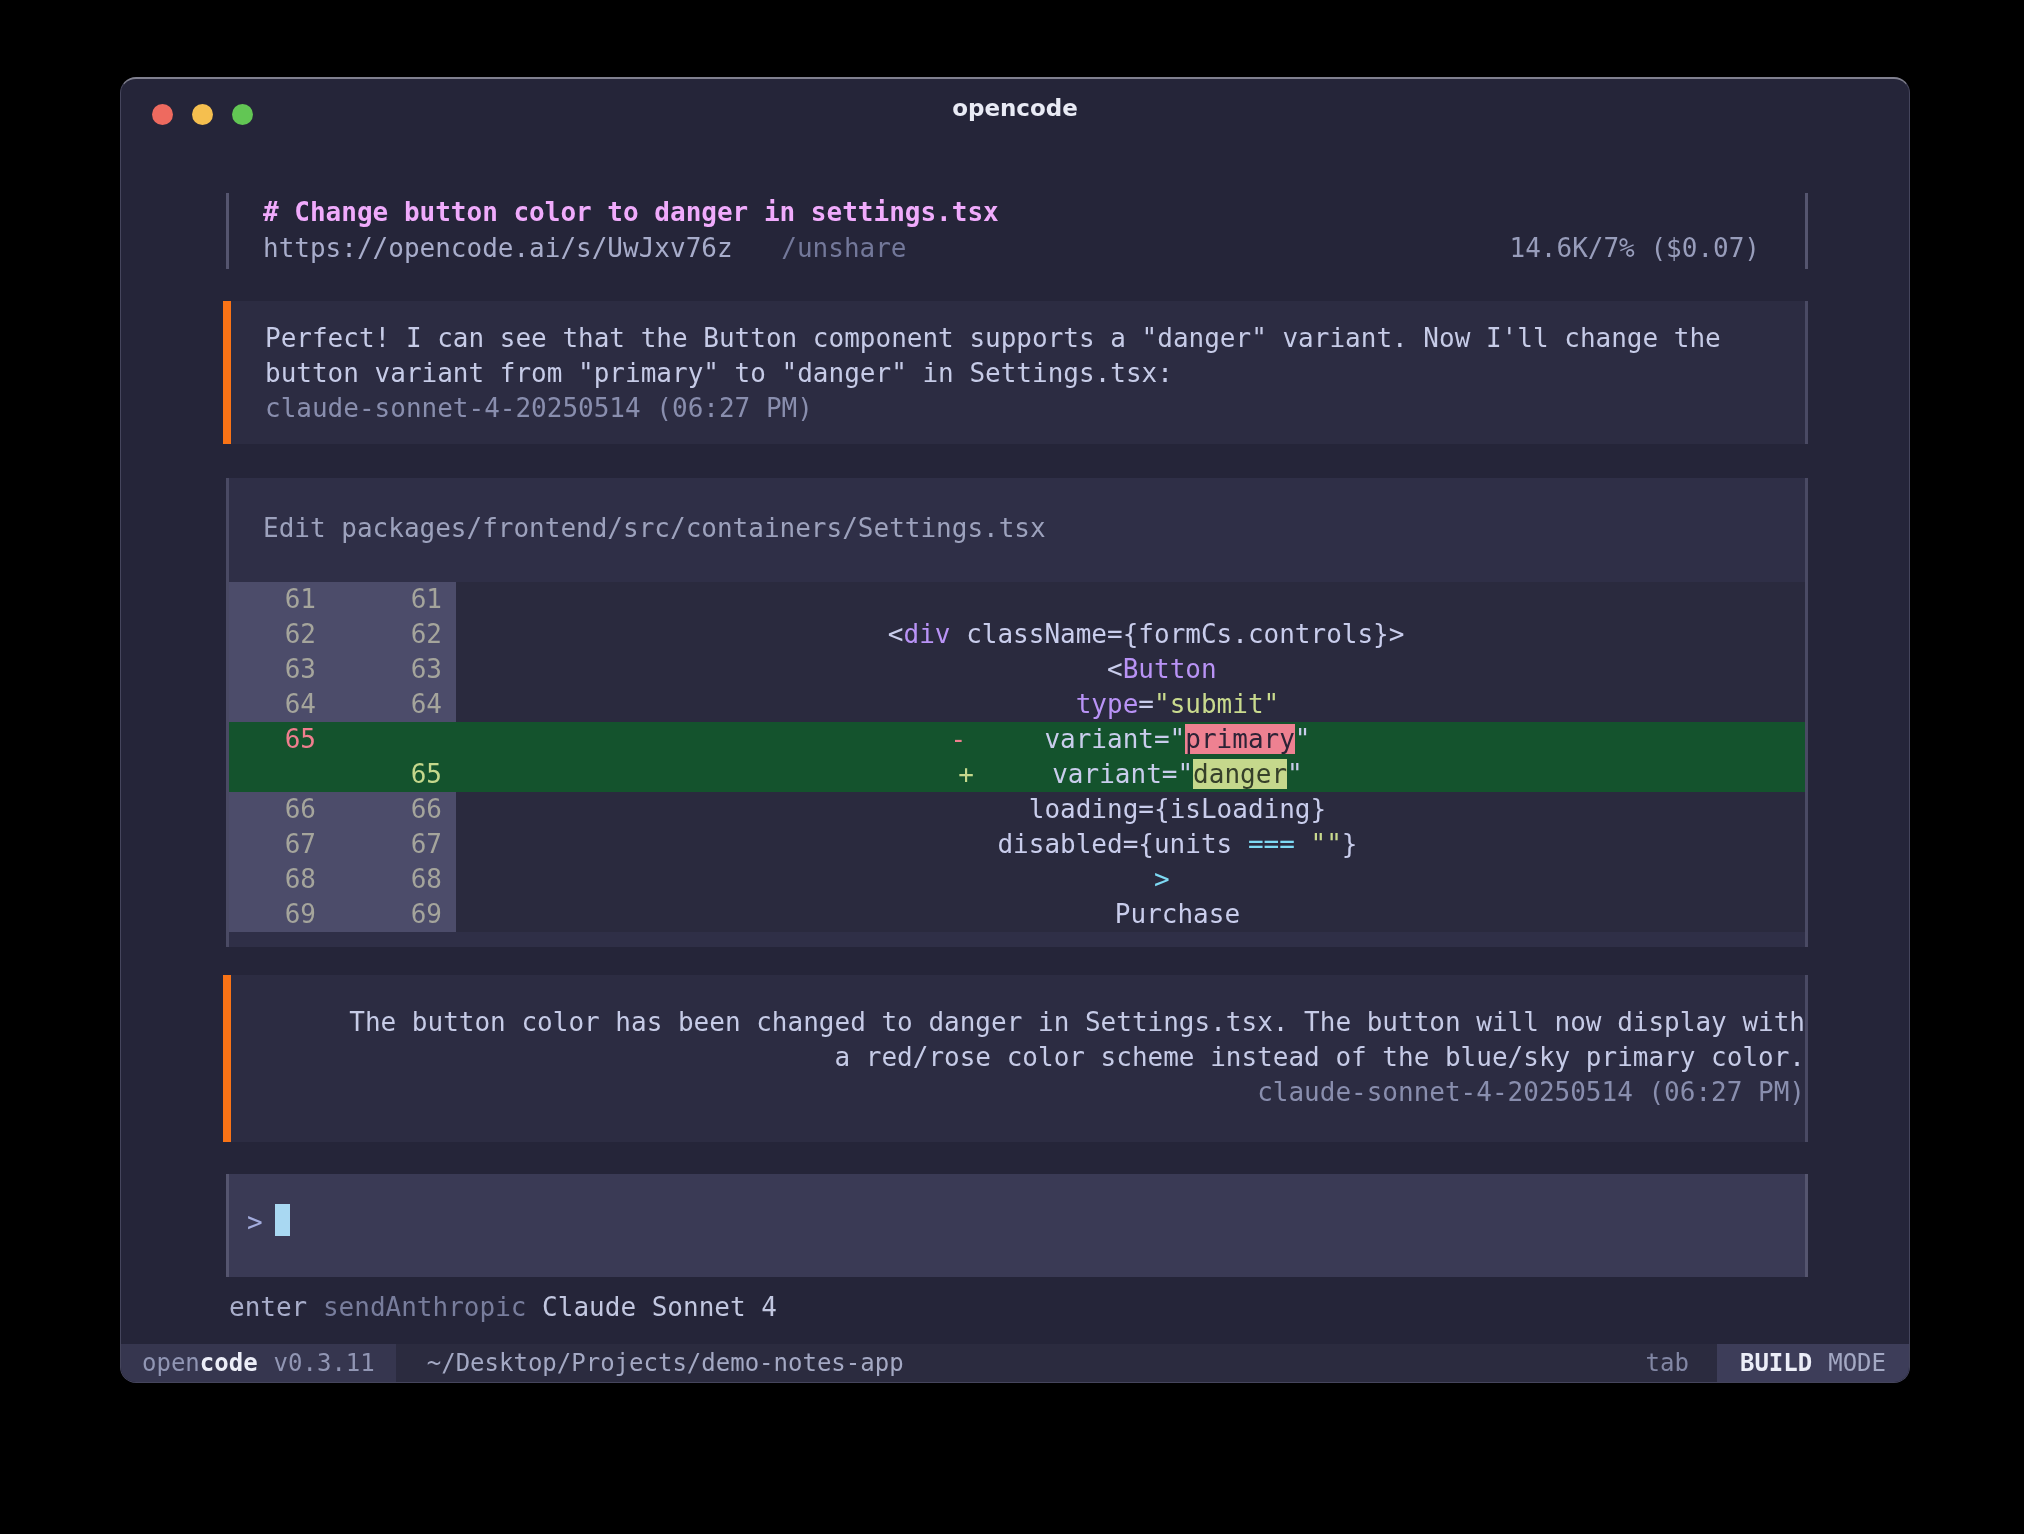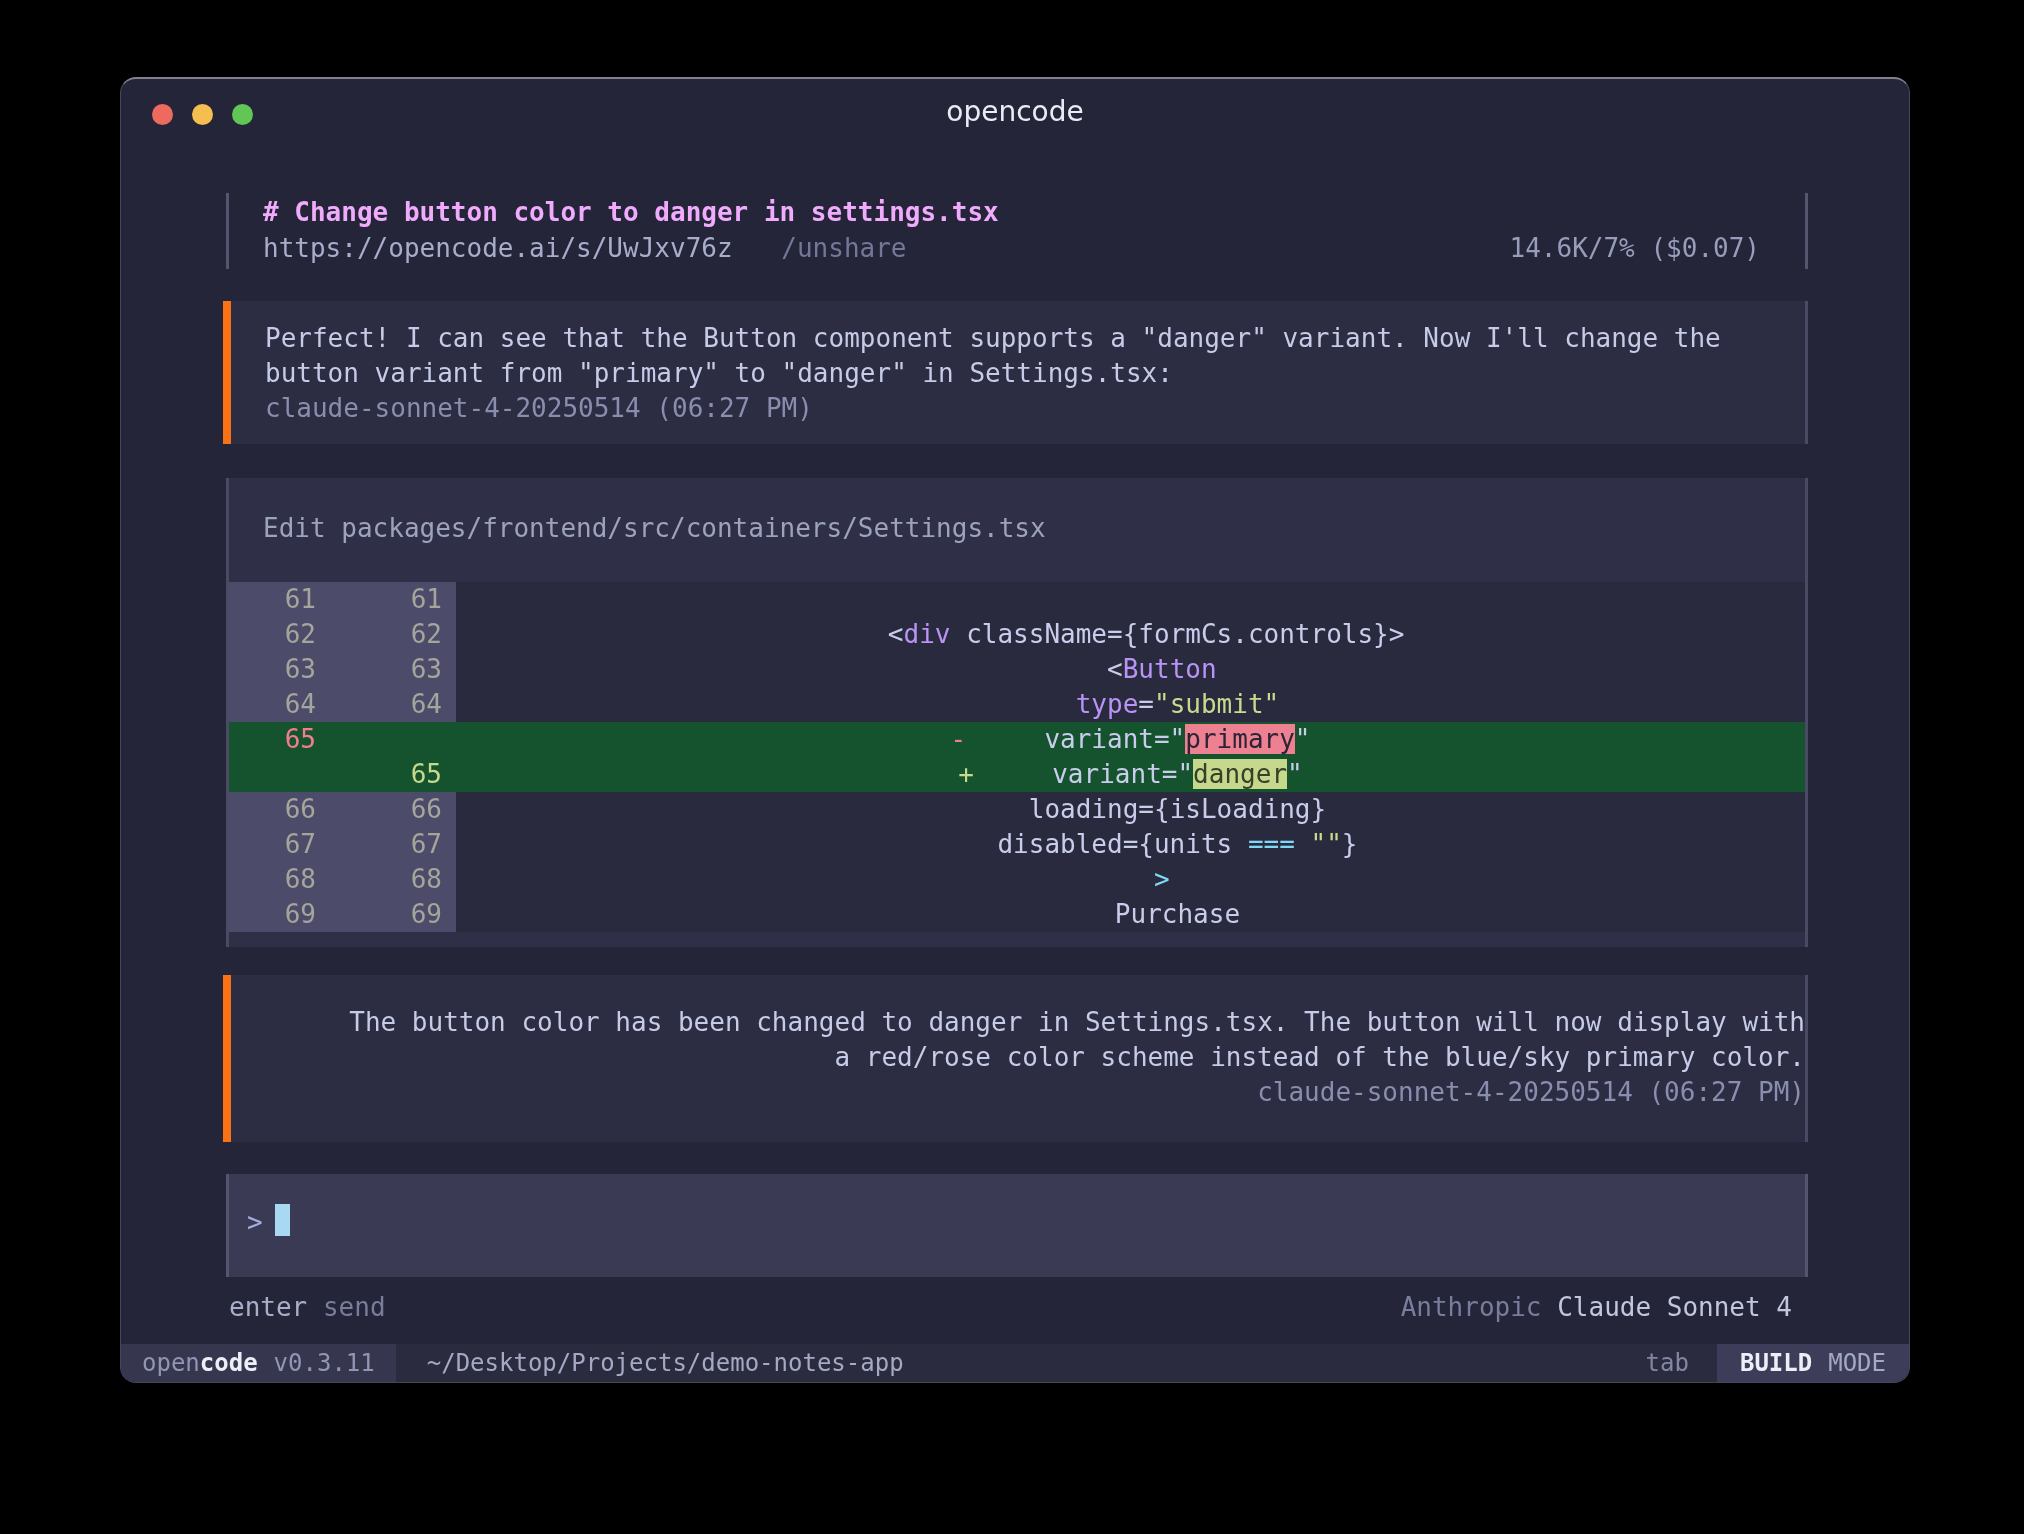--- a/index.html
+++ b/index.html
@@ -21,7 +21,7 @@
   .light.yellow { background:#f5bf4f; }
   .light.green { background:#62c654; }
   .win-title { text-align:center; padding-top:16px;
-    font-family:"DejaVu Sans", sans-serif; font-weight:normal; font-size:28px; color:#e9ebf5; }
+    font-family:"DejaVu Sans", sans-serif; font-weight:bold; font-size:23px; color:#e9ebf5; }
 
   .main { padding:0 101px 0 102px; font-size:26px; }
 

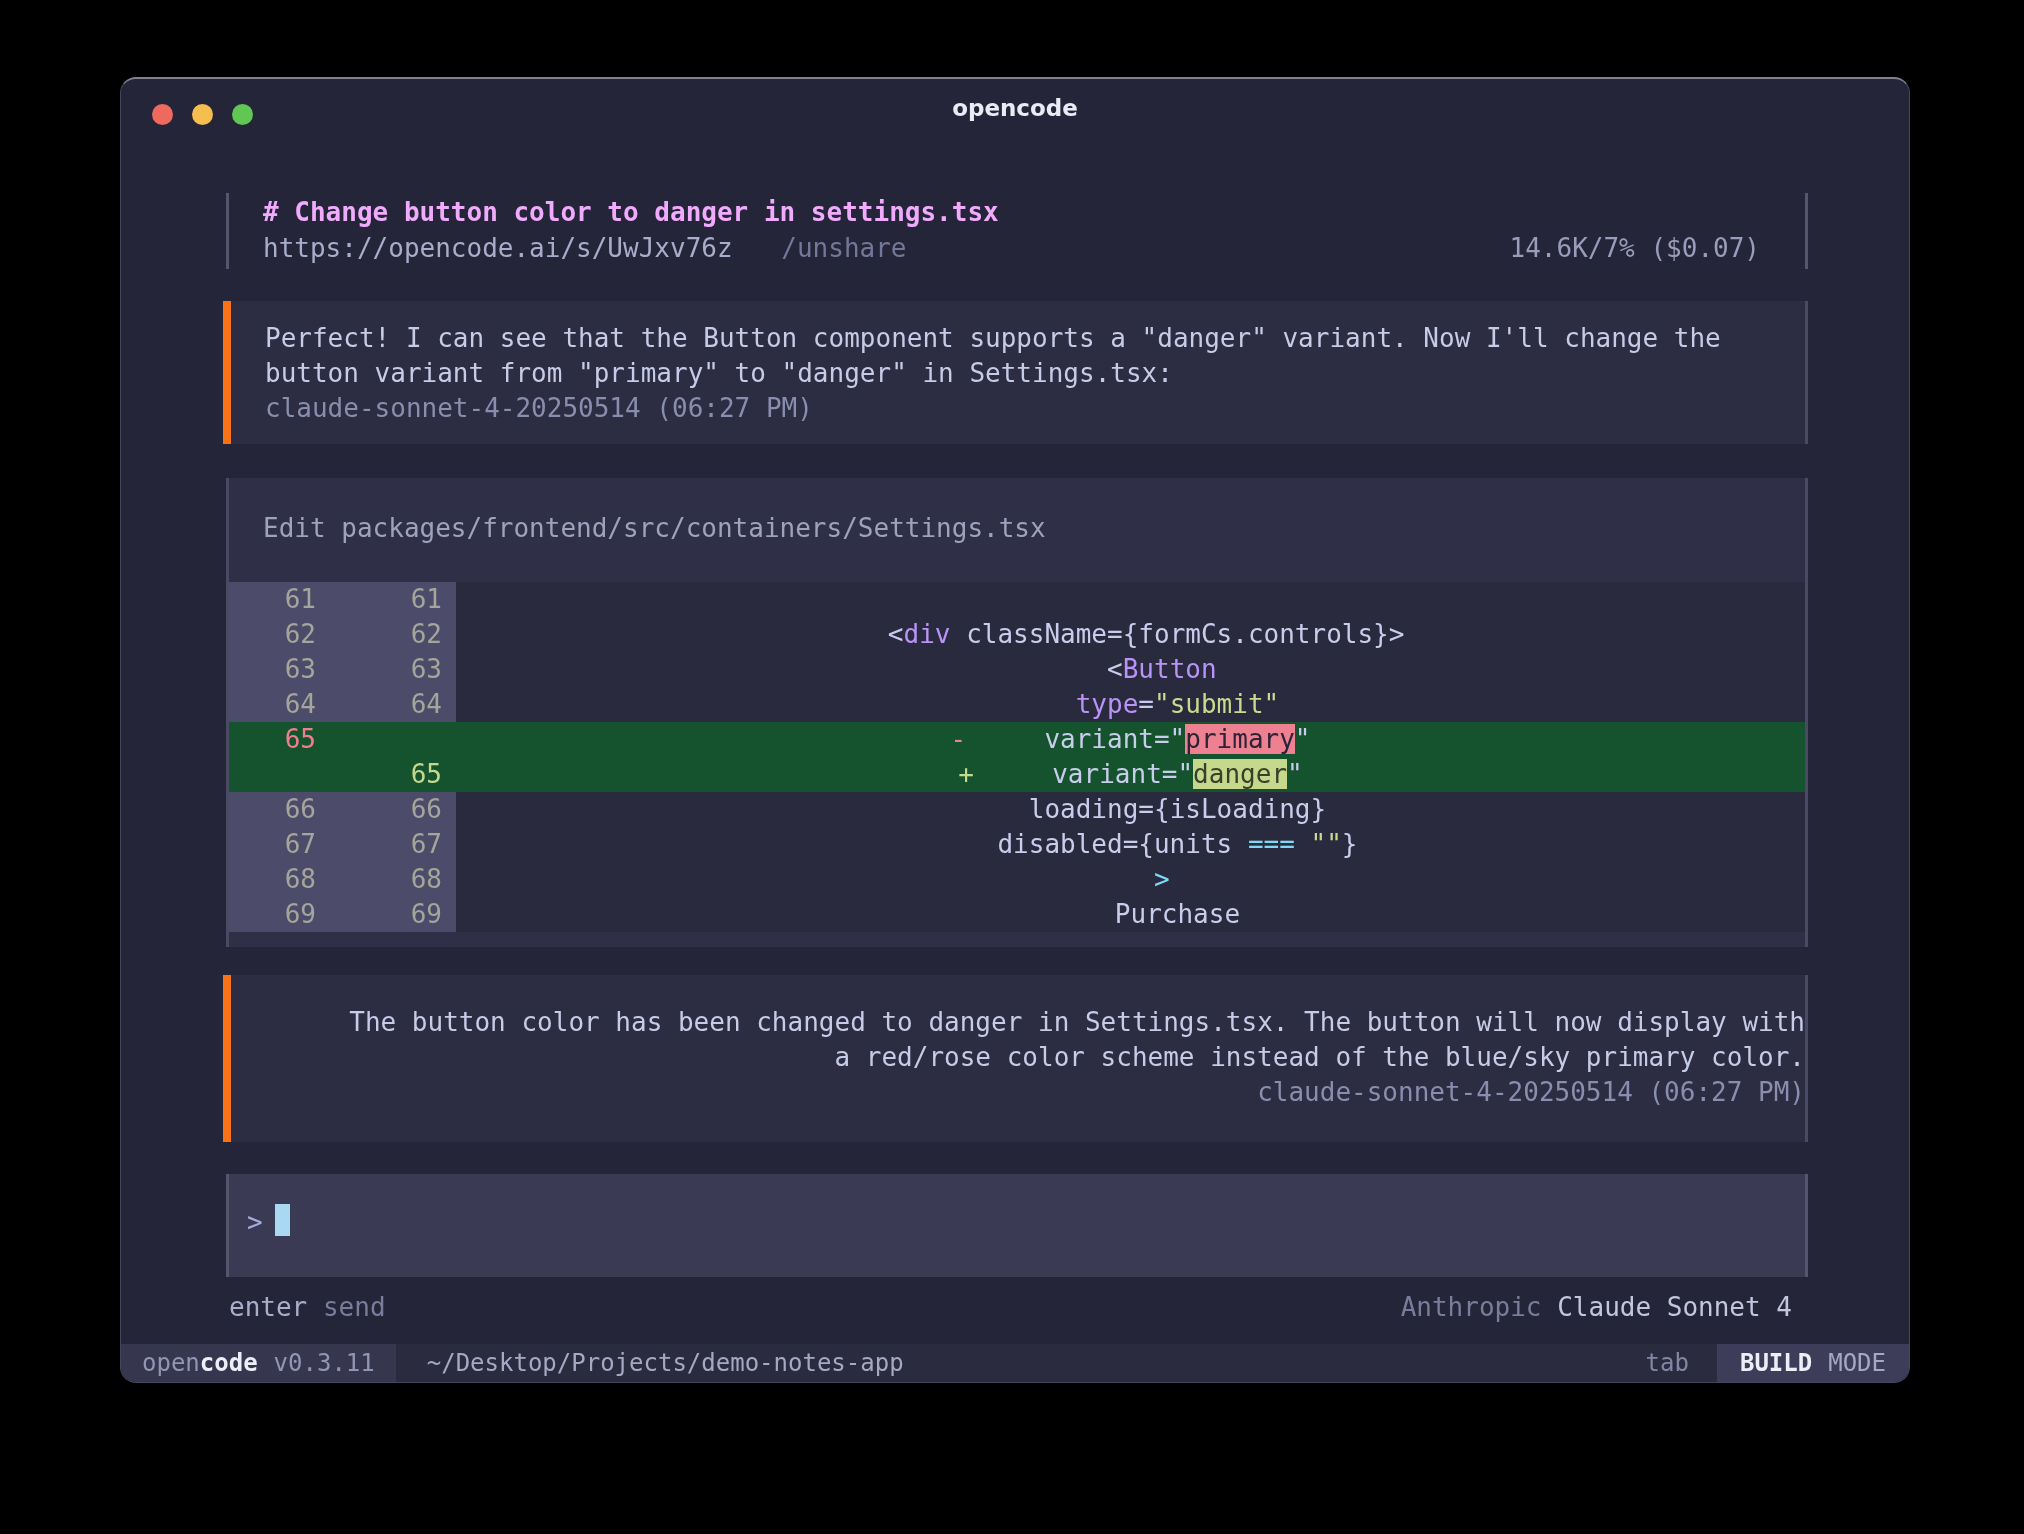--- a/index.html
+++ b/index.html
@@ -72,7 +72,7 @@
   .cursor { display:inline-block; width:15px; height:32px; background:#a9d8f2;
     margin-left:12px; vertical-align:-5px; }
 
-  .hints { margin-top:13px; display:flex; justify-content:space-between;
+  .hints { margin-top:13px; display:flex; 
     padding:0 16px 0 6px; line-height:35px; }
   .hint-key { color:#a9aecb; }
   .hint-action { color:#787d9c; }

